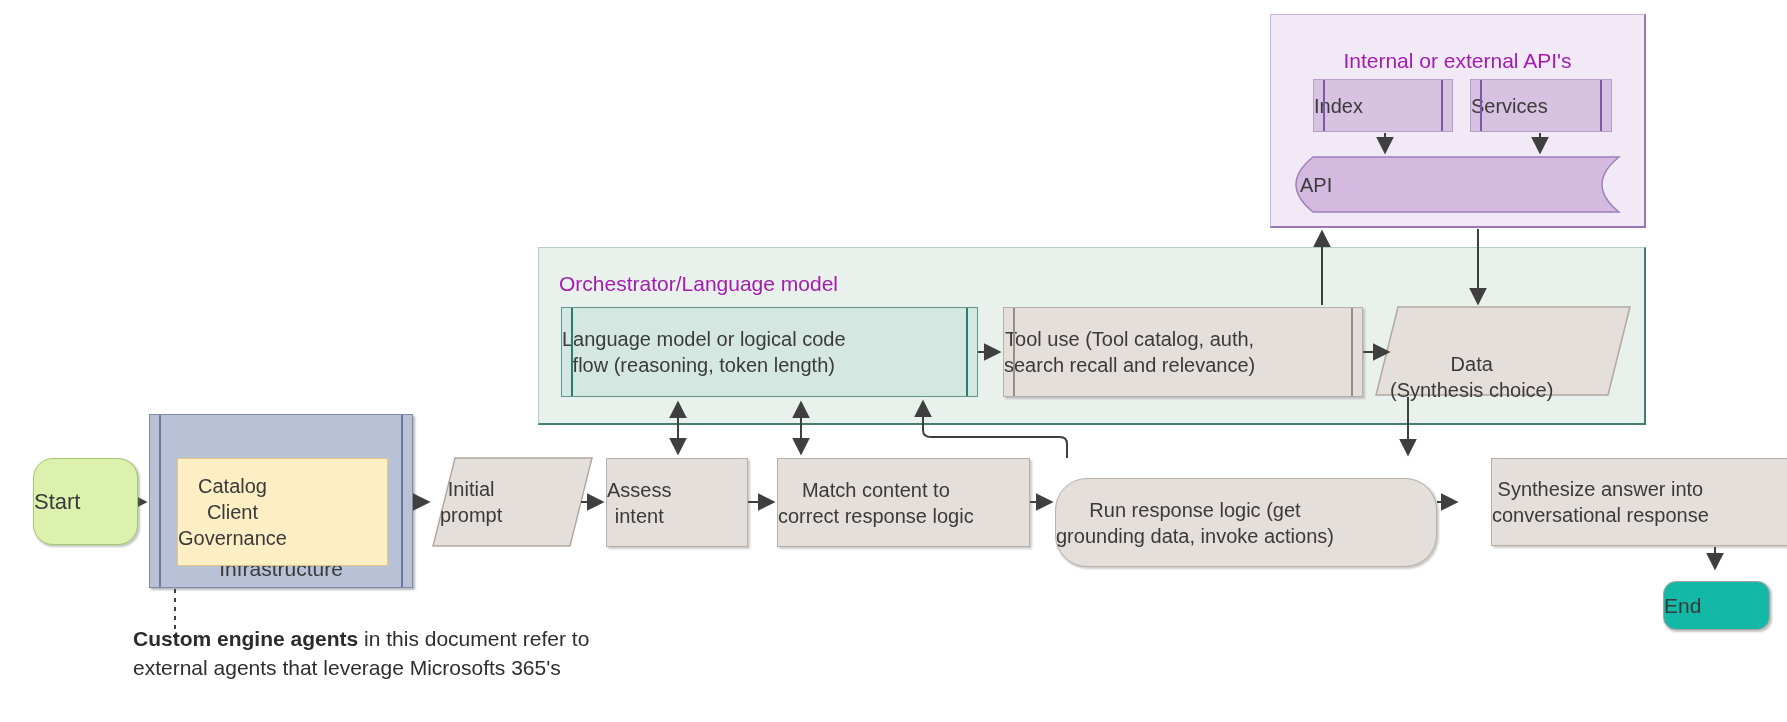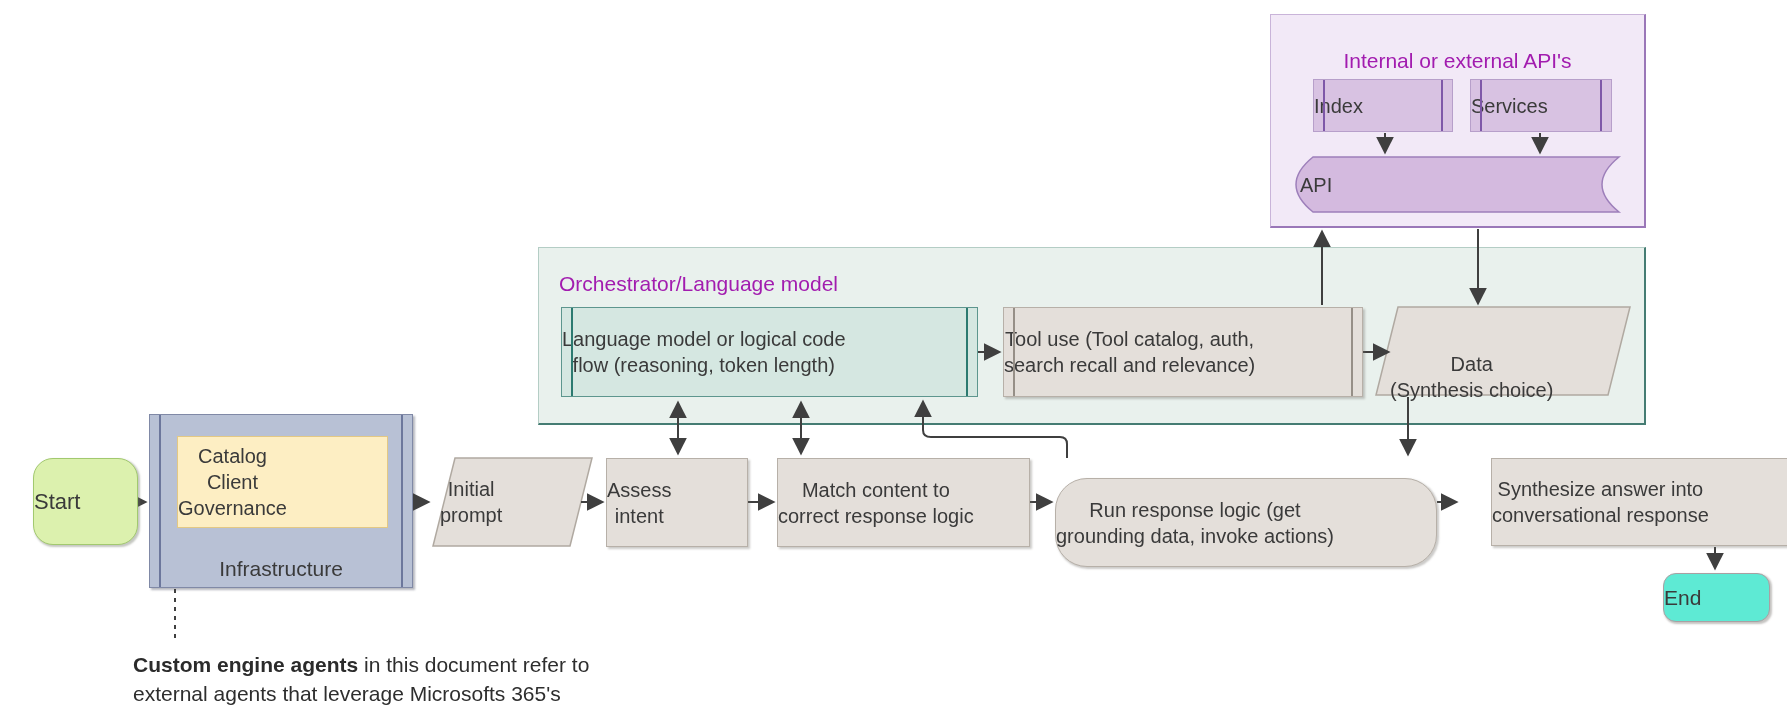--- a/index.html
+++ b/index.html
@@ -130,7 +130,7 @@
     <span class="lbl">Start</span>
   </div>
 
-  <div class="node box-yellow" style="left:177px; top:436px; width:211px; height:92px;">
+  <div class="node box-yellow" style="left:177px; top:458px; width:211px; height:108px;">
     <span class="lbl">Catalog
 Client
 Governance</span>

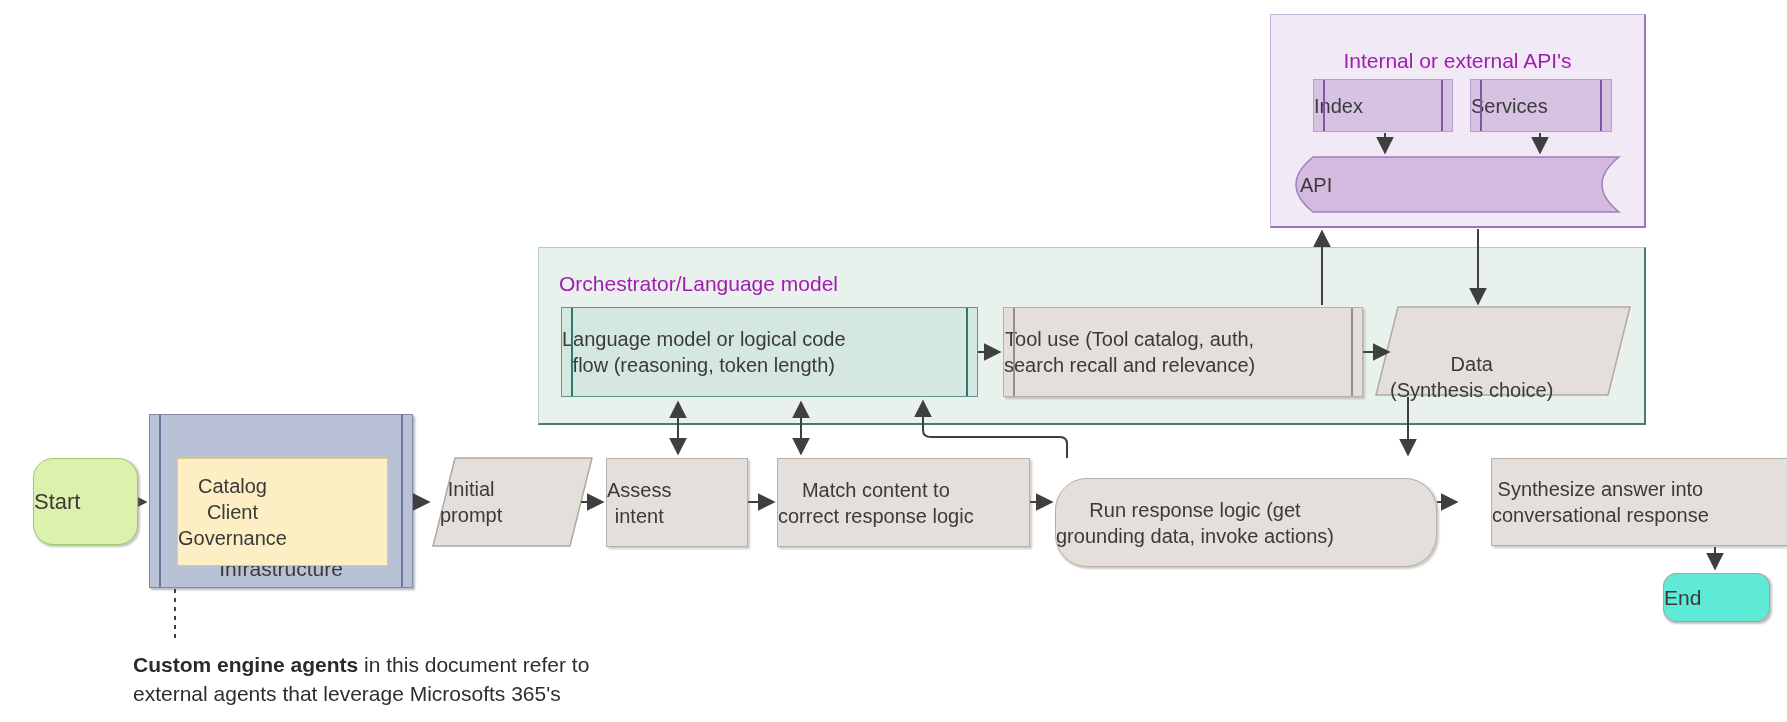--- a/index.html
+++ b/index.html
@@ -26,7 +26,7 @@
   .box-purple{ background:#d8c2e2; border:1px solid #b79fca; }
   .box-yellow{ background:#fdeec3; border:1px solid #e3c884; }
   .start-node{ background:#dcf1ae; border:1.5px solid #a2c96f; border-radius:20px; box-shadow:1.5px 1.5px 2px rgba(110,115,100,.4); font-size:22px; }
-  .end-node  { background:#5eead4; border:1.5px solid #a9a0a3; border-radius:13px; box-shadow:1.5px 1.5px 2px rgba(110,105,100,.4); font-size:21px; }
+  .end-node  { background:#14b8a6; border:1.5px solid #a9a0a3; border-radius:13px; box-shadow:1.5px 1.5px 2px rgba(110,105,100,.4); font-size:21px;margin-top:8px; }
   .ghost { background:transparent; border:none; }
 
   

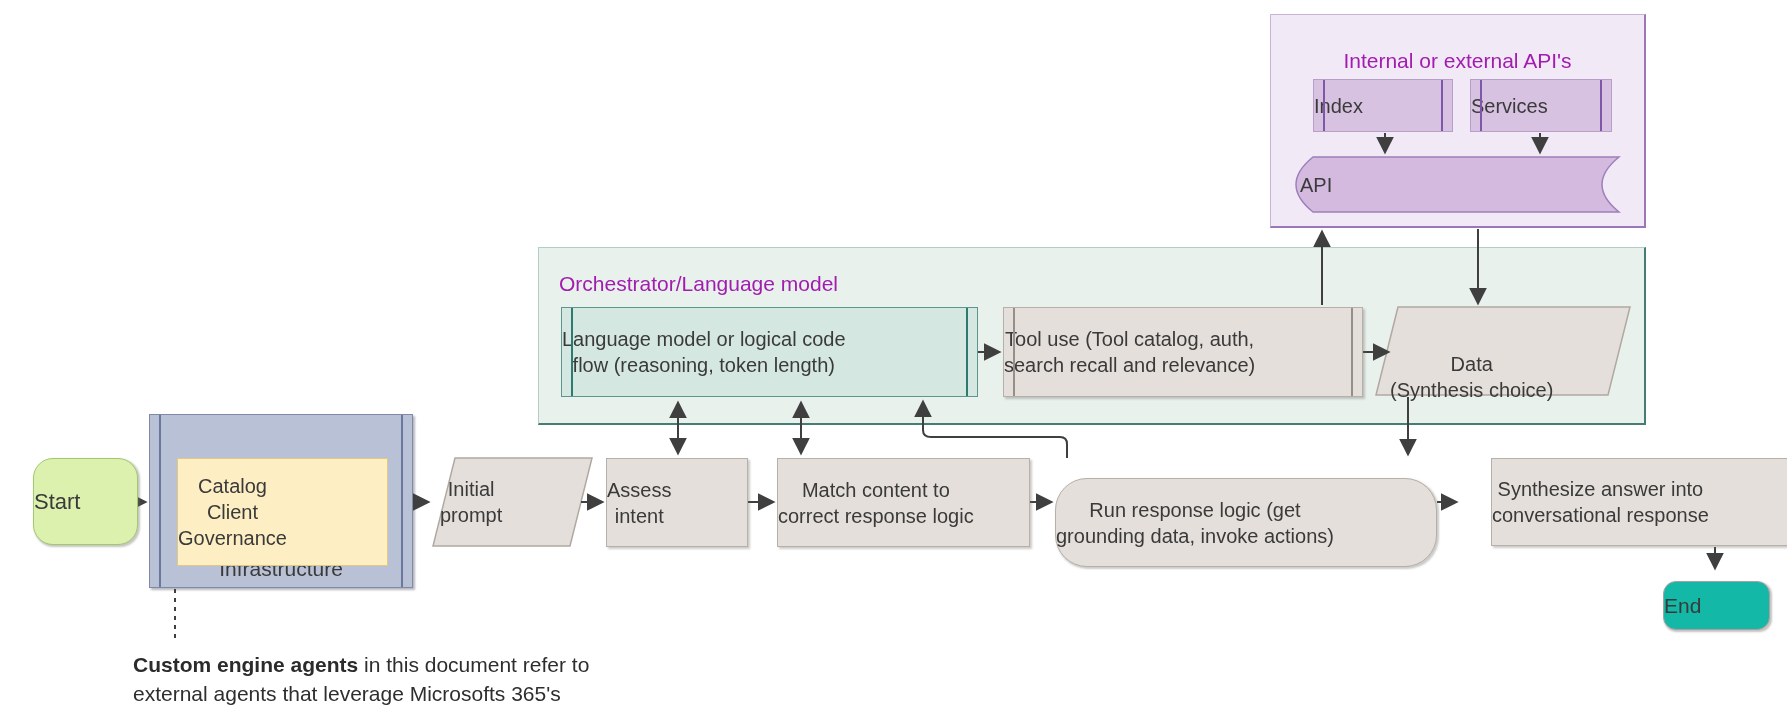--- a/index.html
+++ b/index.html
@@ -43,7 +43,7 @@
 
   #infra-label { position:absolute; left:0; right:0; bottom:6px; text-align:center; font-size:21px; color:#3a3a3a; }
 
-  #caption { position:absolute; z-index:2; left:133px; top:624px; width:490px; font-size:21px; line-height:29px; color:#2e2e2e;margin-top:26px; }
+  #caption { position:absolute; z-index:2; left:133px; top:624px; width:490px; font-size:21px; line-height:29px; color:#2e2e2e; }
   #caption b { font-weight:bold; color:#2b2b2b; }
 </style>
 </head>

